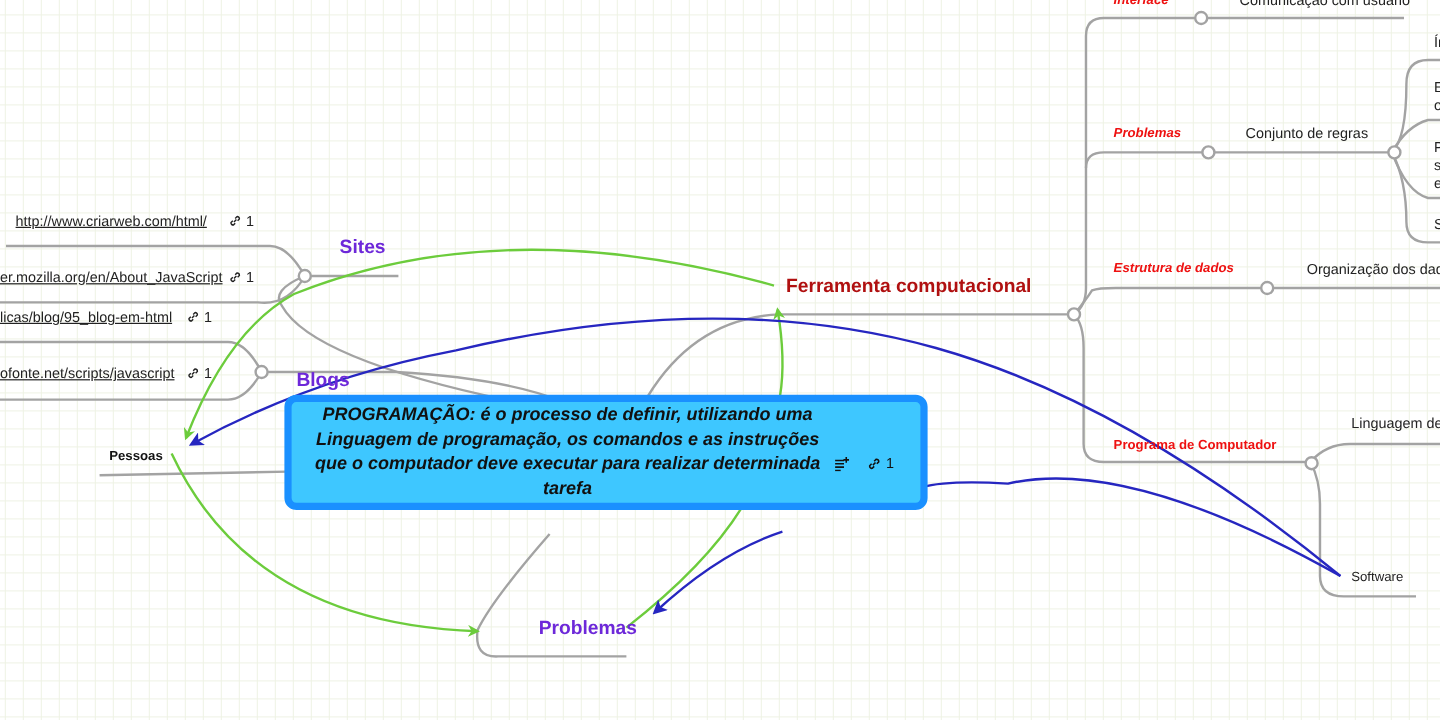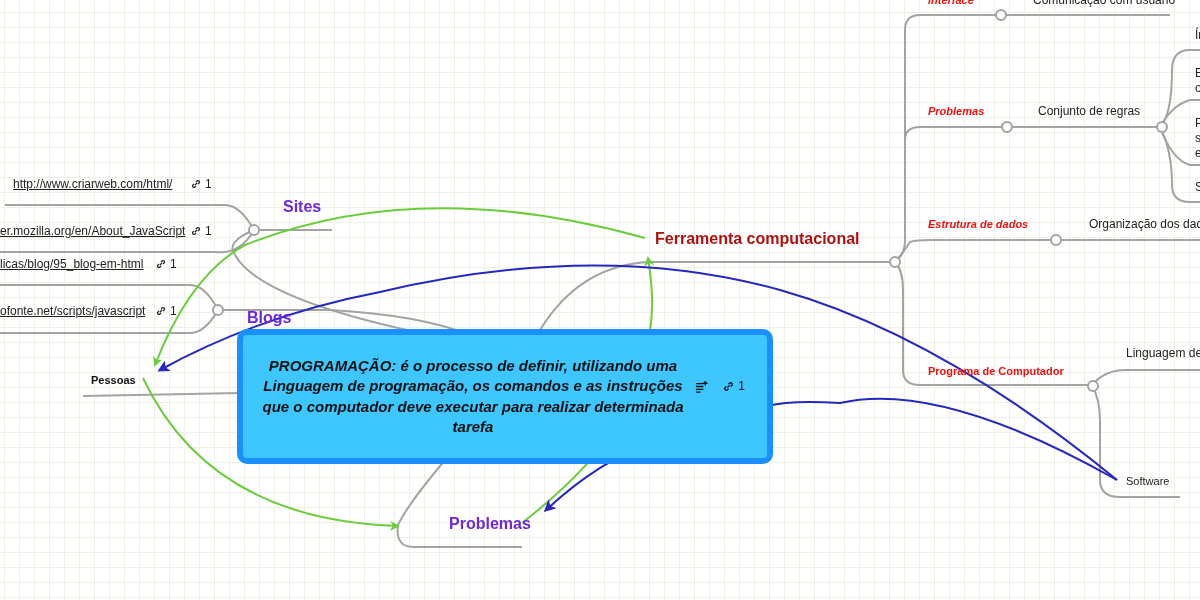--- a/index.html
+++ b/index.html
@@ -25,7 +25,7 @@
     .label-red-plain { font-size: 11px; font-weight: bold; color: #ee1111; }
     .label-plain { font-size: 12px; color: #222; }
     .central {
-      position: absolute; left: 237px; top: 329px; width: 536px; height: 135px;
+      position: absolute; left: 237px; top: 329px; width: 536px; height: 96px;
       box-sizing: border-box;
       background: #3ec7ff; border: 6px solid #1a90ff; border-radius: 10px;
       display: flex; align-items: center;

